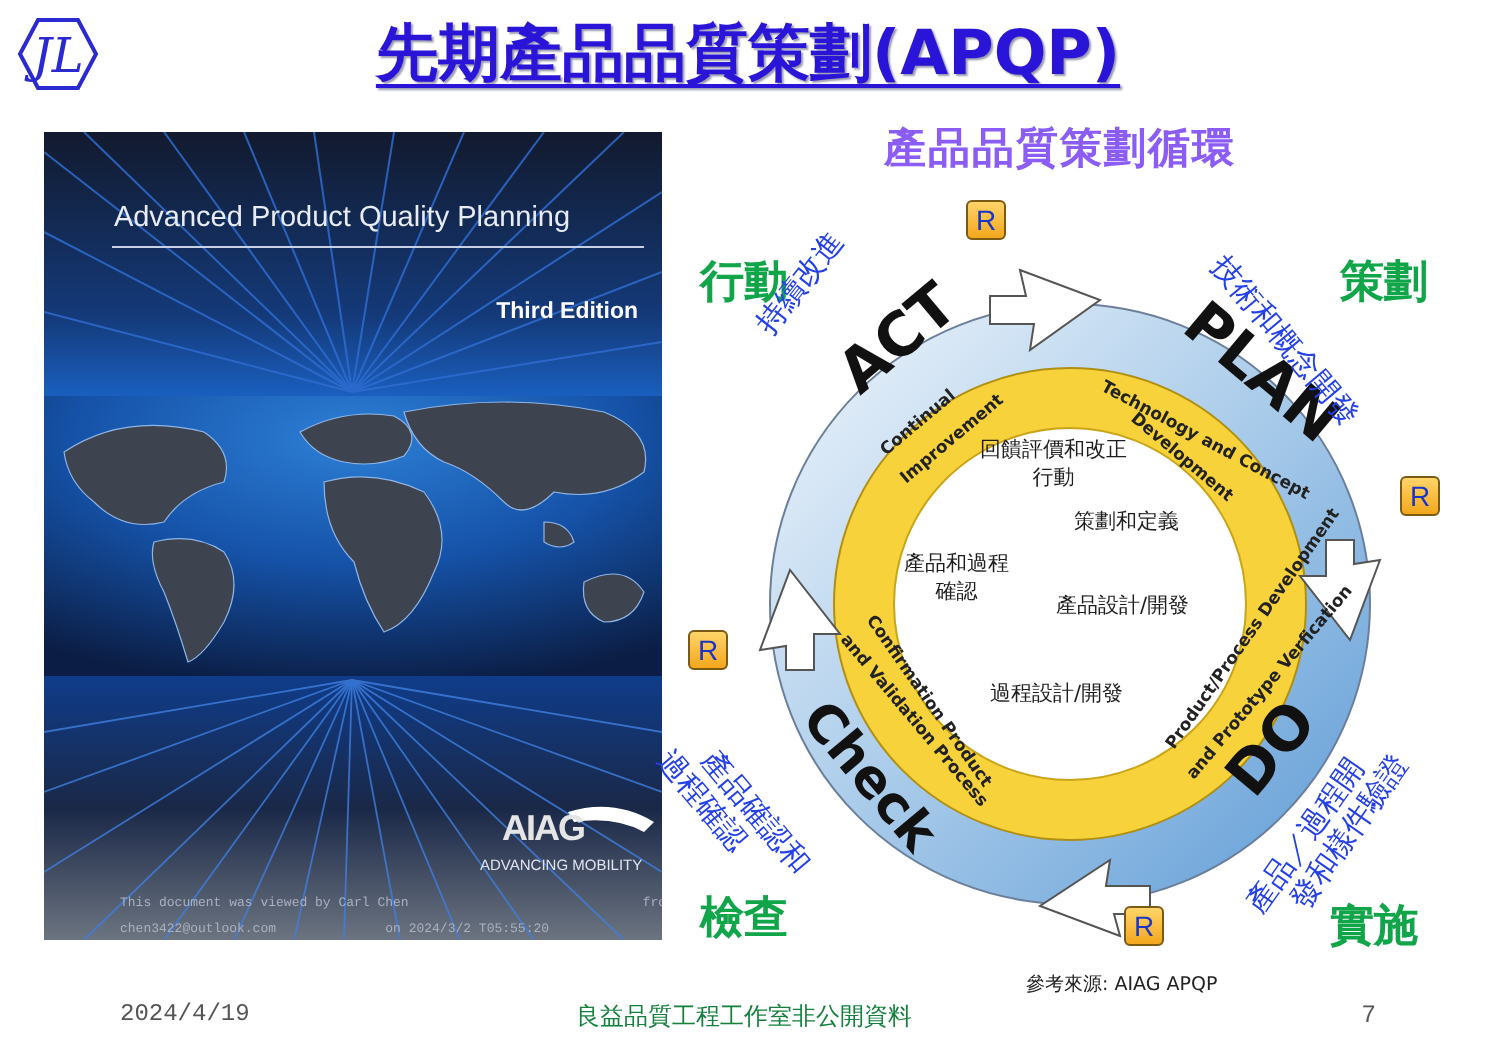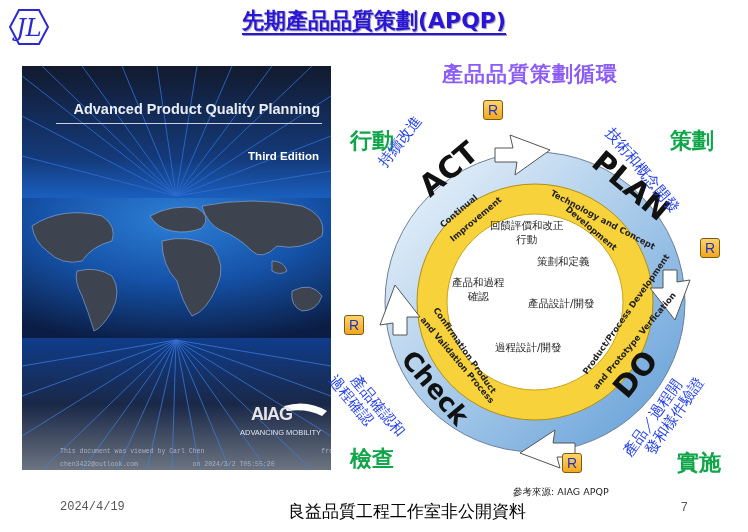--- a/index.html
+++ b/index.html
@@ -6,7 +6,7 @@
   body{width:748px;height:532px;position:relative;overflow:hidden;font-family:"DejaVu Sans",sans-serif;}
   .abs{position:absolute;}
   #logo{left:8px;top:6px;width:42px;height:42px;}
-  #title{left:0;width:748px;top:6px;text-align:center;font-size:22px;font-weight:bold;color:#2a14d8;text-decoration:underline;text-decoration-thickness:2px;text-underline-offset:5px;letter-spacing:0px;text-shadow:1px 1px 1px #9a9ab0;}
+  #title{left:0;width:748px;top:6px;text-align:center;font-size:31px;font-weight:bold;color:#2a14d8;text-decoration:underline;text-decoration-thickness:2px;text-underline-offset:5px;letter-spacing:0px;text-shadow:1px 1px 1px #9a9ab0;}
   #cover{left:22px;top:66px;width:309px;height:404px;background:#141d33;overflow:hidden;}
   #cover svg{position:absolute;left:0;top:0;}
   .cov-title{position:absolute;left:0;width:298px;top:35px;text-align:right;color:#e8ecf5;font-weight:bold;font-size:14.5px;font-family:"Liberation Sans",sans-serif;}

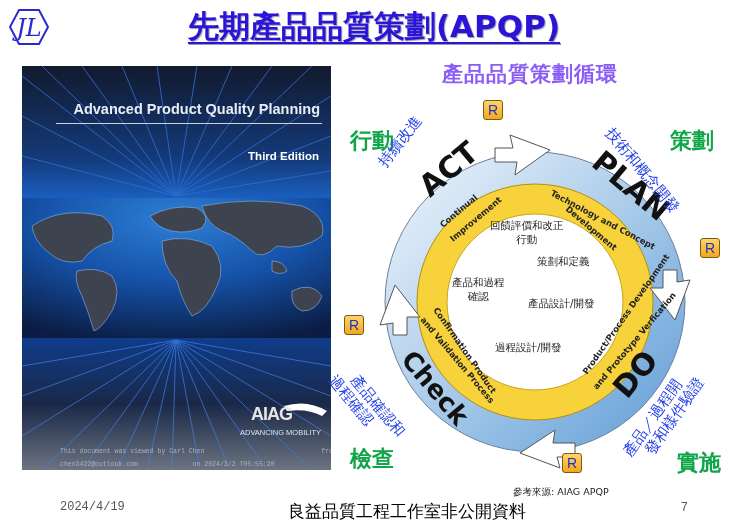--- a/index.html
+++ b/index.html
@@ -9,7 +9,7 @@
   #title{left:0;width:748px;top:6px;text-align:center;font-size:31px;font-weight:bold;color:#2a14d8;text-decoration:underline;text-decoration-thickness:2px;text-underline-offset:5px;letter-spacing:0px;text-shadow:1px 1px 1px #9a9ab0;}
   #cover{left:22px;top:66px;width:309px;height:404px;background:#141d33;overflow:hidden;}
   #cover svg{position:absolute;left:0;top:0;}
-  .cov-title{position:absolute;left:0;width:298px;top:35px;text-align:right;color:#e8ecf5;font-weight:bold;font-size:14.5px;font-family:"Liberation Sans",sans-serif;}
+  .cov-title{position:absolute;left:0;width:298px;top:35px;text-align:center;color:#e8ecf5;font-weight:normal;font-size:14.5px;font-family:"Liberation Sans",sans-serif;}
   .cov-line{position:absolute;left:34px;top:57px;width:266px;height:1px;background:#c9d1e4;}
   .cov-apqp{position:absolute;right:12px;top:59px;color:#fff;font-weight:bold;font-size:22px;font-family:"Liberation Sans",sans-serif;letter-spacing:0.5px;}
   .cov-ed{position:absolute;right:12px;top:84px;color:#fff;font-weight:bold;font-size:11.5px;font-family:"Liberation Sans",sans-serif;}

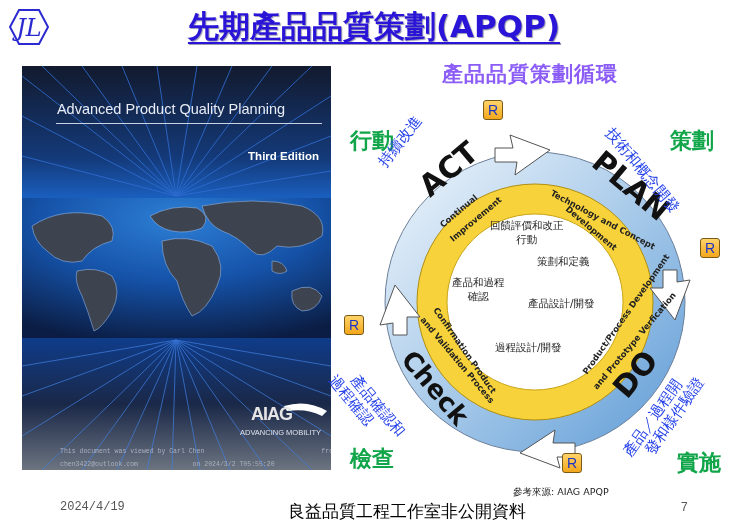--- a/index.html
+++ b/index.html
@@ -168,7 +168,7 @@
 <div class="g-label" style="left:350px;top:126px;">行動</div>
 <div class="g-label" style="left:670px;top:126px;">策劃</div>
 <div class="g-label" style="left:350px;top:444px;">檢查</div>
-<div class="g-label" style="left:665px;top:448px;margin-left:12px;">實施</div>
+<div class="g-label" style="left:665px;top:448px;">實施</div>
 
 <div class="b-label" style="left:375px;top:160px;transform:rotate(-52deg);transform-origin:left top;">持續改進</div>
 <div class="b-label" style="left:615px;top:125px;transform:rotate(50deg);transform-origin:left top;">技術和概念開發</div>

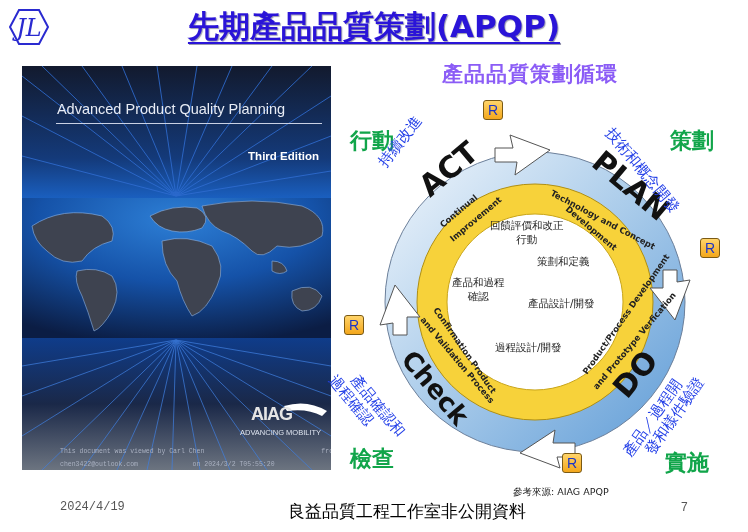--- a/index.html
+++ b/index.html
@@ -25,7 +25,7 @@
   .inner{position:absolute;font-size:10.5px;color:#1e1e1e;text-align:center;line-height:14px;}
   #cycle{left:345px;top:110px;}
   #footer-date{left:60px;top:500px;font-size:12px;color:#555;font-family:Liberation Mono, monospace;}
-  #footer-center{left:288px;top:500px;font-size:17px;color:#000000;}
+  #footer-center{left:288px;top:500px;font-size:12px;color:#15803d;}
   #footer-page{left:681px;top:500px;font-size:12px;color:#555;font-family:"Liberation Sans",sans-serif;}
   #source{left:513px;top:486px;font-size:9.5px;color:#222;}
 </style>

